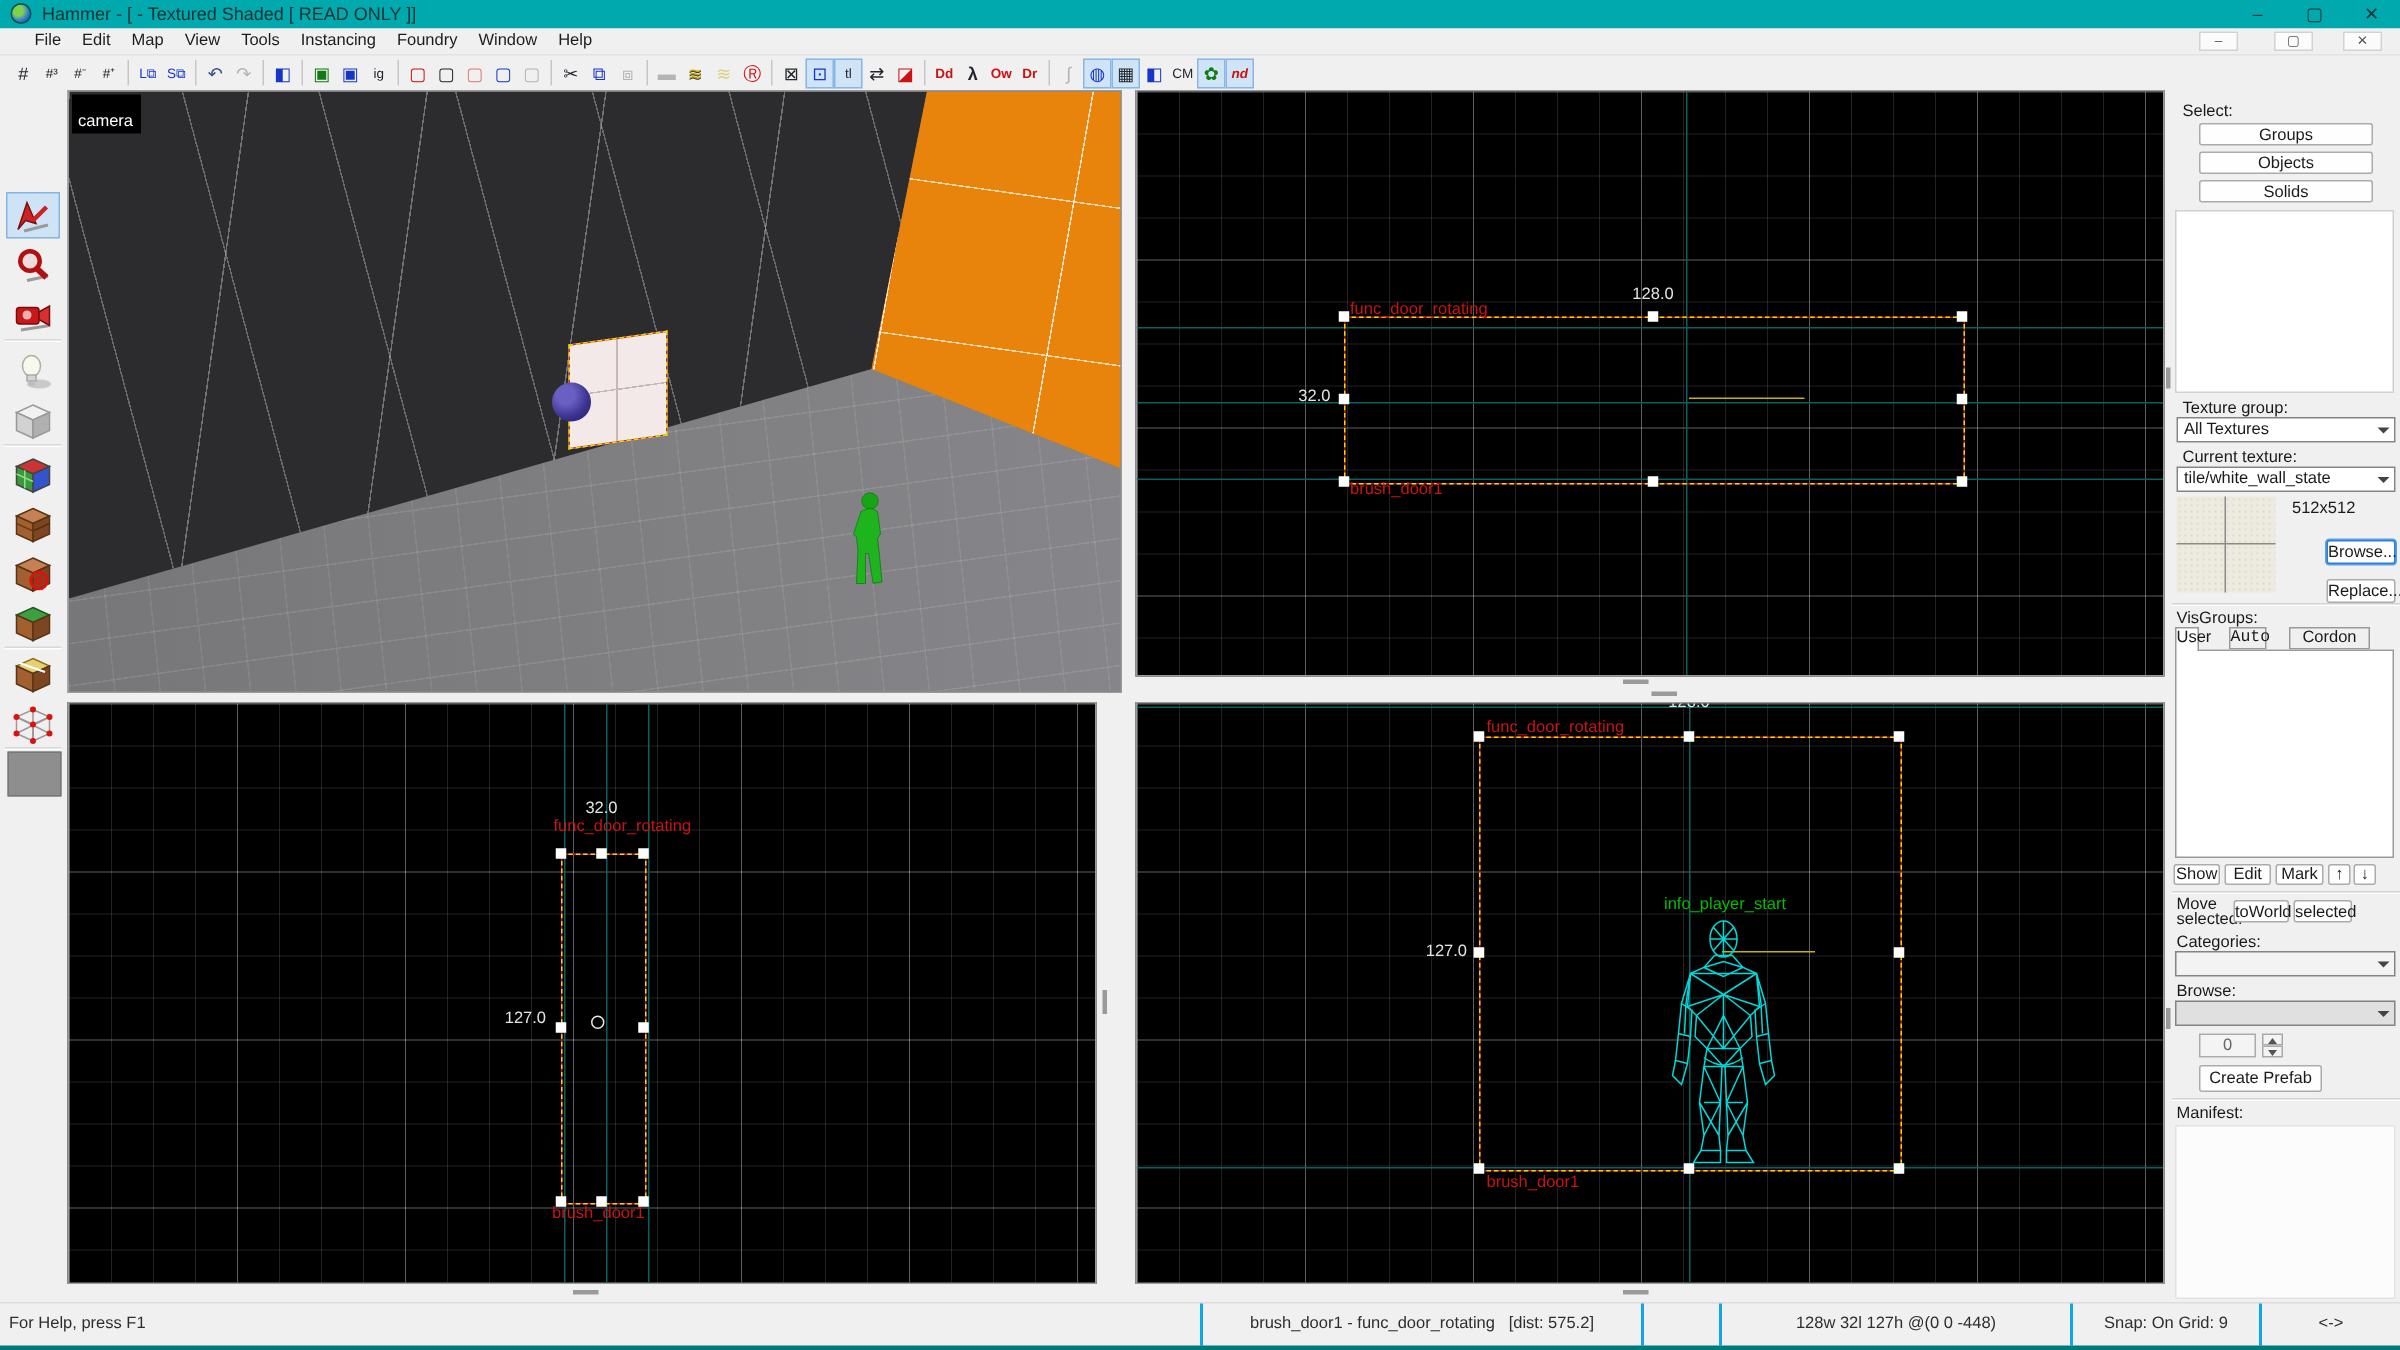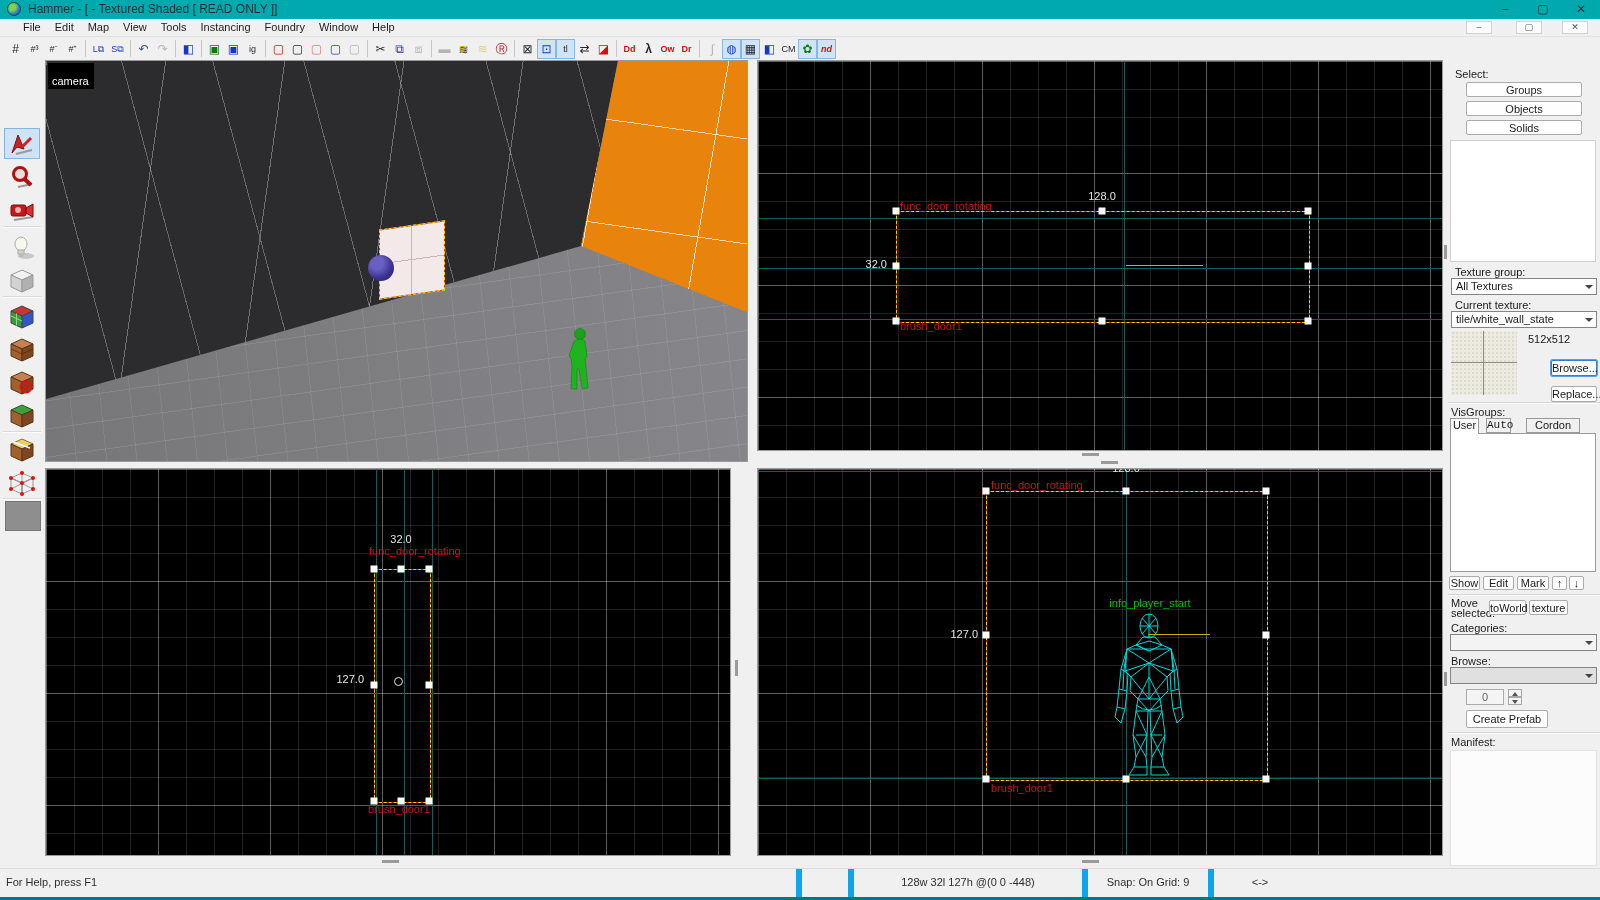--- a/index.html
+++ b/index.html
@@ -446,7 +446,7 @@
 
     <div class="hsep" style="top:342px;"></div>
     <div class="lab" style="left:3px;top:346px;">VisGroups:</div>
-    <div class="vtab active" style="left:2px;width:29px;">User</div>
+    <div class="vtab active" style="left:2px;width:16px;">User</div>
     <div class="vtab" style="left:38px;width:25px;font-family:Liberation Mono, monospace;">Auto</div>
     <div class="vtab" style="left:78px;width:54px;">Cordon</div>
     <div class="whitebox" style="left:2px;top:373px;width:146px;height:139px;border-color:#9a9a9a;"></div>

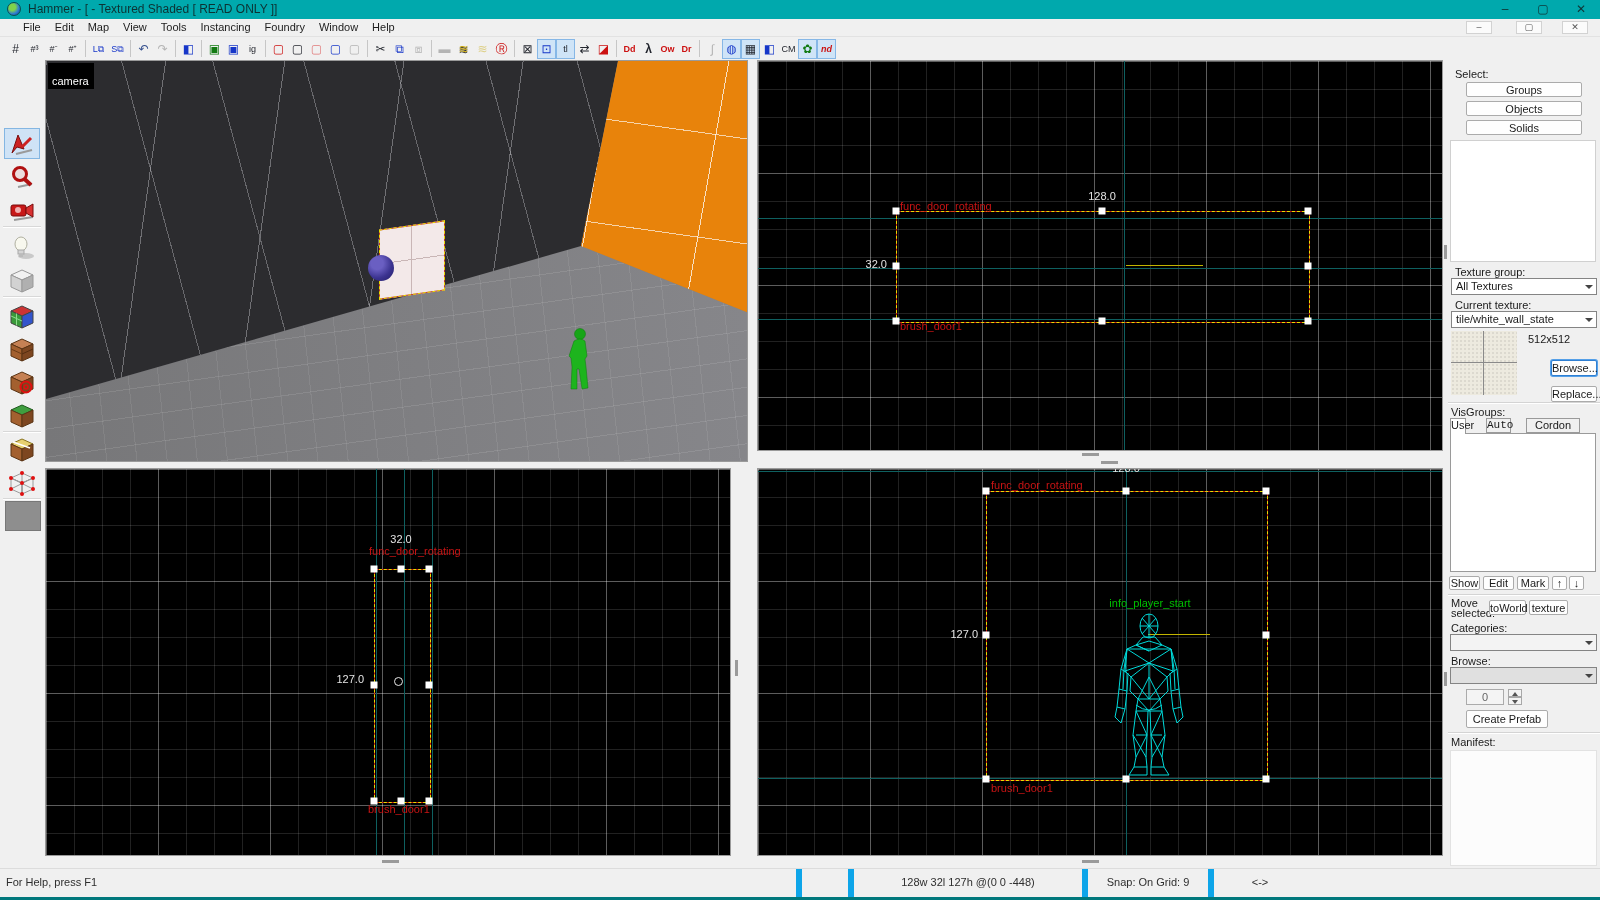--- a/index.html
+++ b/index.html
@@ -459,7 +459,7 @@
     <div class="hsep" style="top:534px;"></div>
     <div class="lab" style="left:3px;top:538px;width:38px;white-space:normal;line-height:10px;">Move selected:</div>
     <div class="pbtn" style="left:41px;top:540px;width:37px;height:15px;line-height:14px;">toWorld</div>
-    <div class="pbtn" style="left:81px;top:540px;width:39px;height:15px;line-height:14px;">texture</div>
+    <div class="pbtn" style="left:81px;top:540px;width:39px;height:15px;line-height:14px;">selected</div>
 
     <div class="lab" style="left:3px;top:562px;">Categories:</div>
     <div class="combo gray" style="left:2px;top:574px;width:147px;height:17px;">

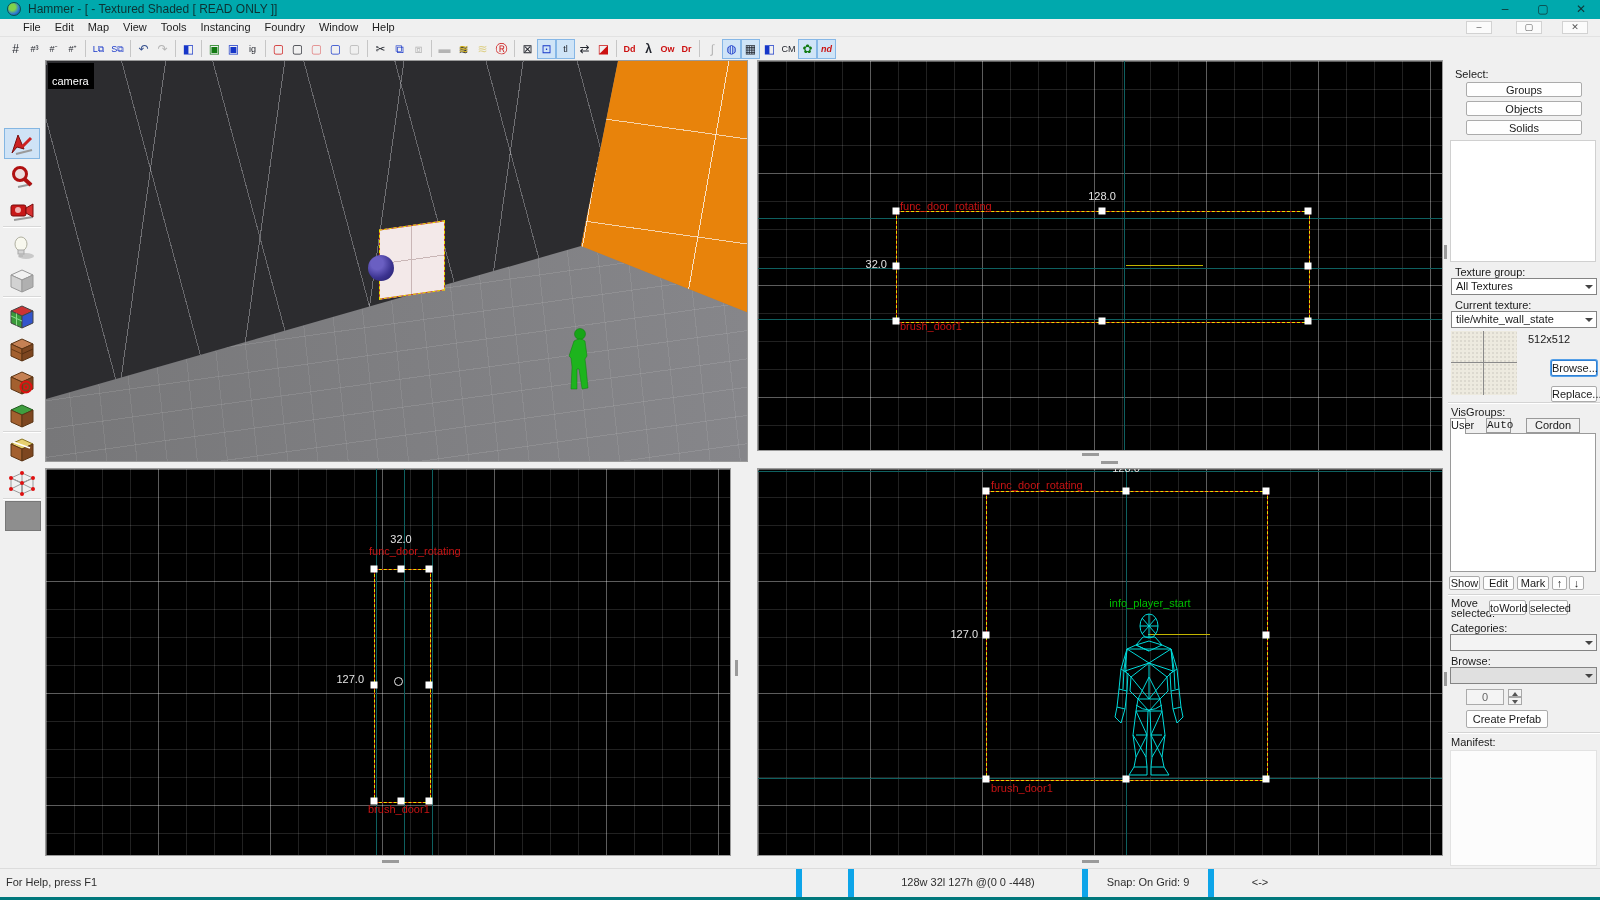--- a/index.html
+++ b/index.html
@@ -117,7 +117,7 @@
   
   #statusbar{position:absolute;left:0;top:868px;width:1600px;height:29px;background:#f0f0f0;
      border-top:1px solid #dcdcdc;box-sizing:border-box;display:flex;}
-  .seg{height:100%;line-height:27px;font-size:11px;color:#2e2e2e;border-right:6px solid #0ea5e9;
+  .seg{height:100%;line-height:27px;font-size:11px;color:#2e2e2e;border-right:2px solid #0ea5e9;
        text-align:center;white-space:pre;overflow:hidden;flex:none;box-sizing:border-box;}
   .seg.s1{width:802px;text-align:left;padding-left:6px;}
   .seg.s2{width:294px;} .seg.s3{width:52px;} .seg.s4{width:234px;} .seg.s5{width:126px;} .seg.s6{width:92px;border-right:none;}

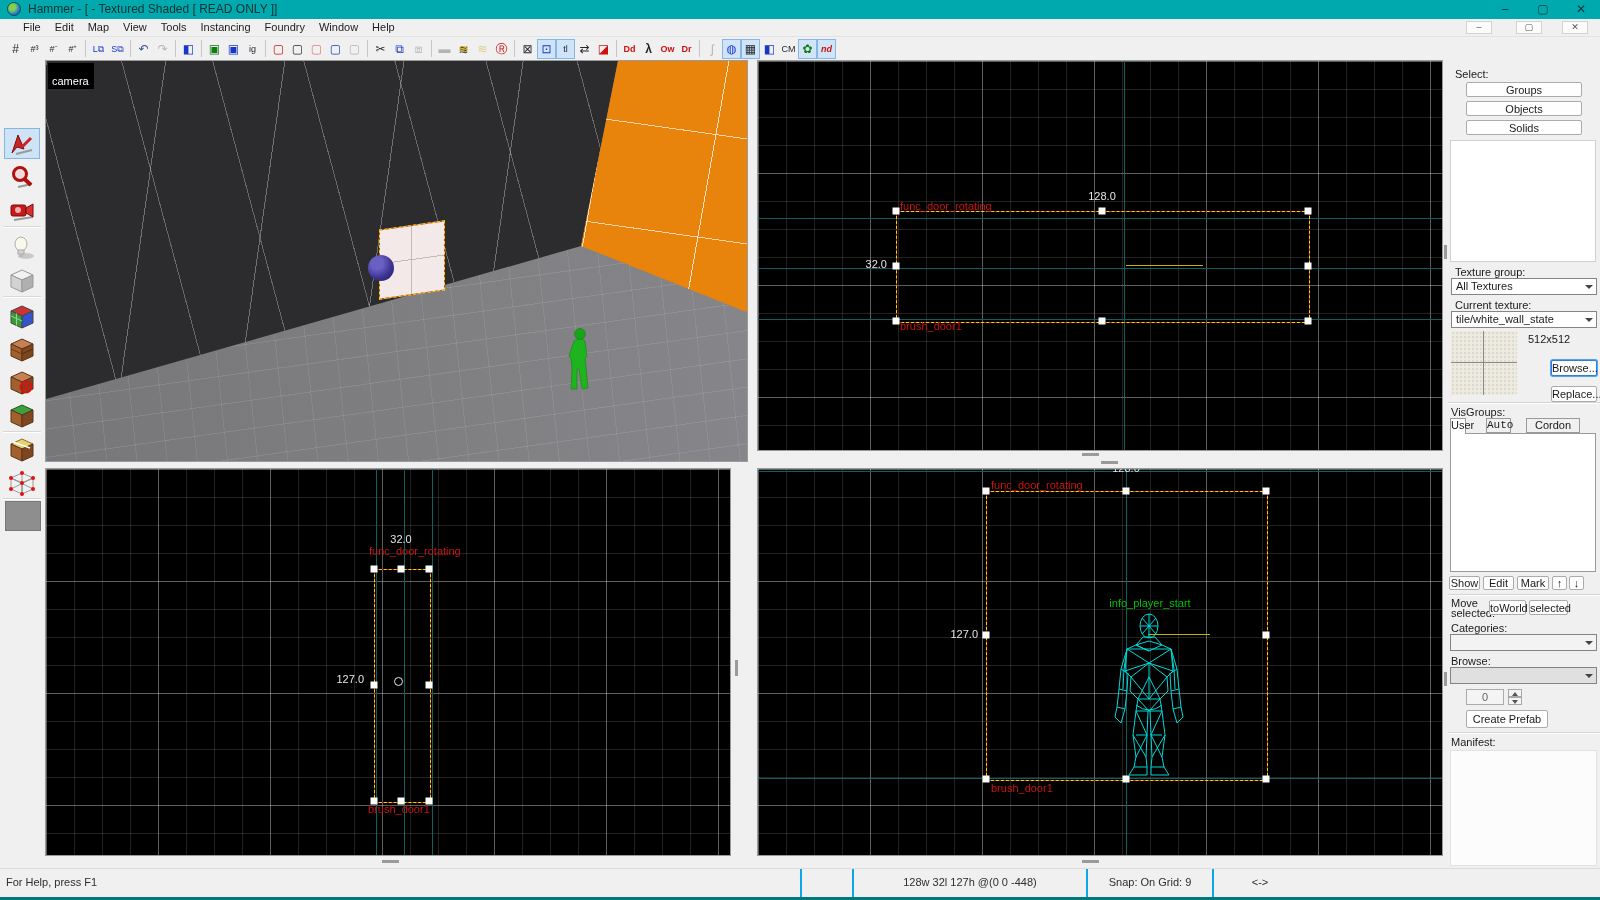--- a/index.html
+++ b/index.html
@@ -482,6 +482,7 @@
   <div id="statusbar">
 
   <span class="seg s1">For Help, press F1</span>
+      <span class="seg s2">brush_door1 - func_door_rotating   [dist: 575.2]</span>
       <span class="seg s3"></span>
       <span class="seg s4">128w 32l 127h @(0 0 -448)</span>
       <span class="seg s5">Snap: On Grid: 9</span>

